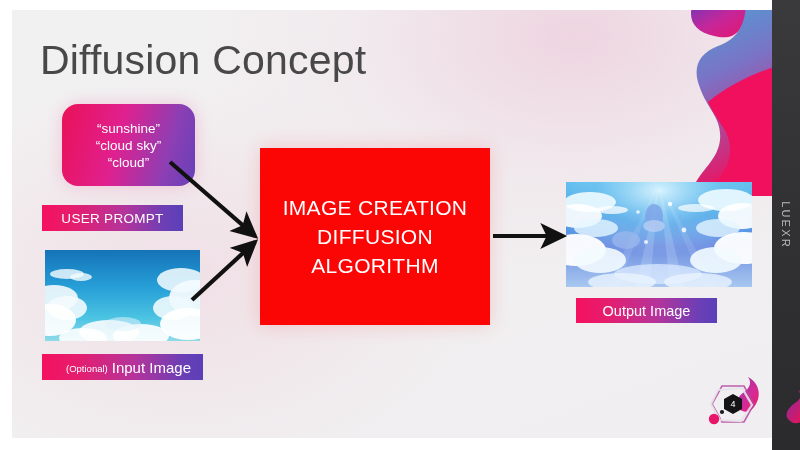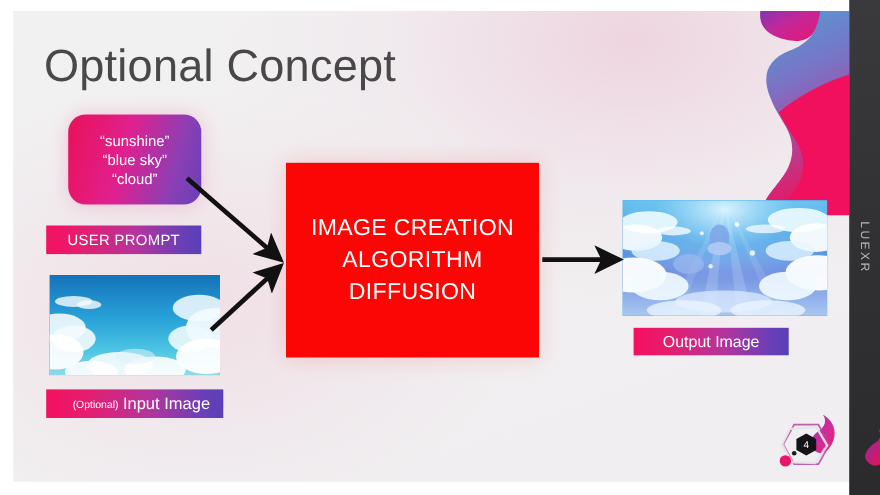--- a/index.html
+++ b/index.html
@@ -168,7 +168,7 @@
       <path d="M60 96 C70 118 84 126 82 148 C80 166 66 176 58 190 L130 190 L130 60 C108 66 82 78 60 96 Z" fill="#f0105e"></path>
     </svg>
 
-    <div class="title">Optional Concept</div>
+    <div class="title">Diffusion Concept</div>
 
     <div class="prompt-box">
       <div class="prompt-line">“sunshine”</div>

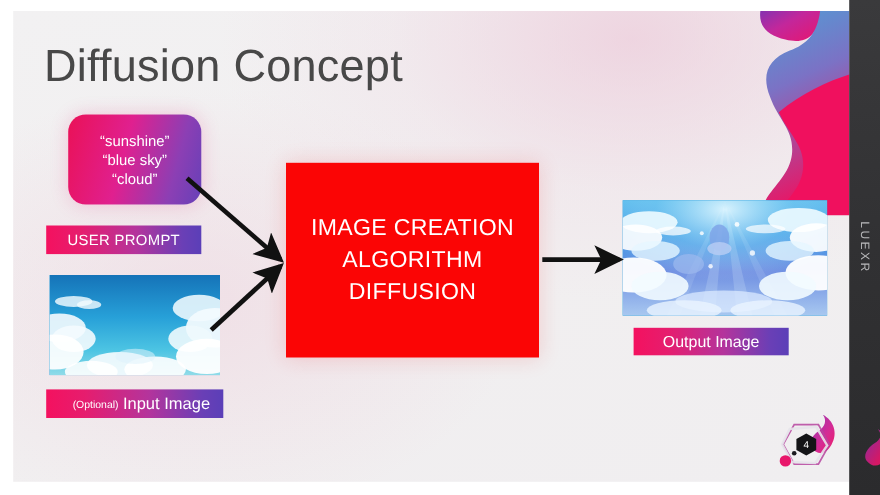--- a/index.html
+++ b/index.html
@@ -79,7 +79,7 @@
   .prompt-box {
     position: absolute;
     left: 50px; top: 94px;
-    width: 121px; height: 82px;
+    width: 133px; height: 82px;
     border-radius: 16px;
     background: linear-gradient(105deg,#ea1157 0%, #e0208f 42%, #8c3fb4 78%, #6640b8 100%);
     display: flex;

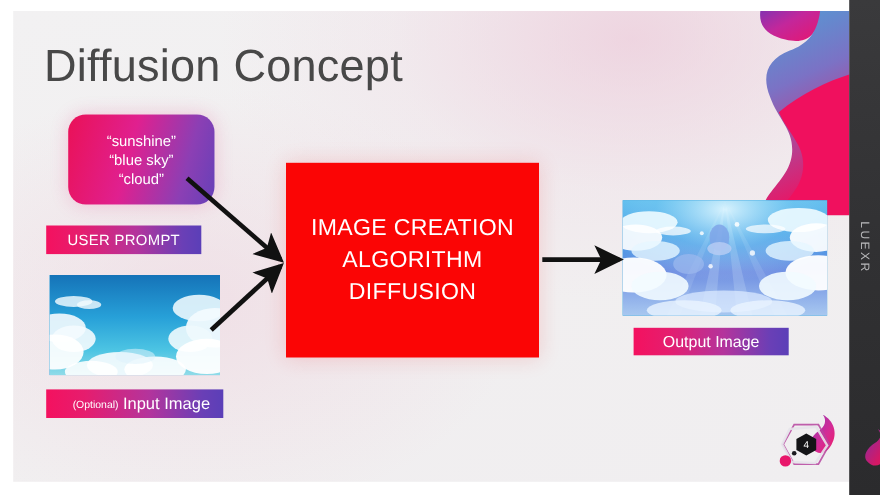--- a/index.html
+++ b/index.html
@@ -172,7 +172,7 @@
 
     <div class="prompt-box">
       <div class="prompt-line">“sunshine”</div>
-      <div class="prompt-line">“blue sky”</div>
+      <div class="prompt-line">“cloud sky”</div>
       <div class="prompt-line">“cloud”</div>
     </div>
 

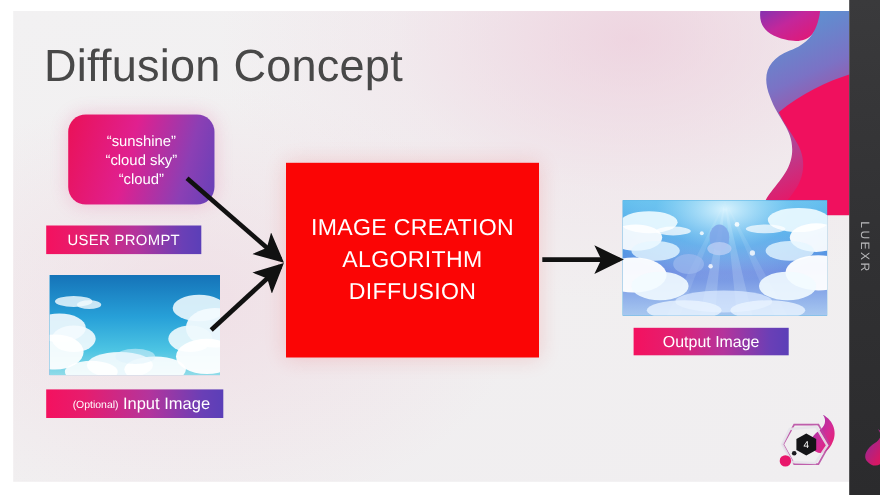--- a/index.html
+++ b/index.html
@@ -214,8 +214,8 @@
 
     <div class="process-box">
       <div class="process-line">IMAGE CREATION</div>
+      <div class="process-line">DIFFUSION</div>
       <div class="process-line">ALGORITHM</div>
-      <div class="process-line">DIFFUSION</div>
     </div>
 
     <div class="thumb thumb-output">

